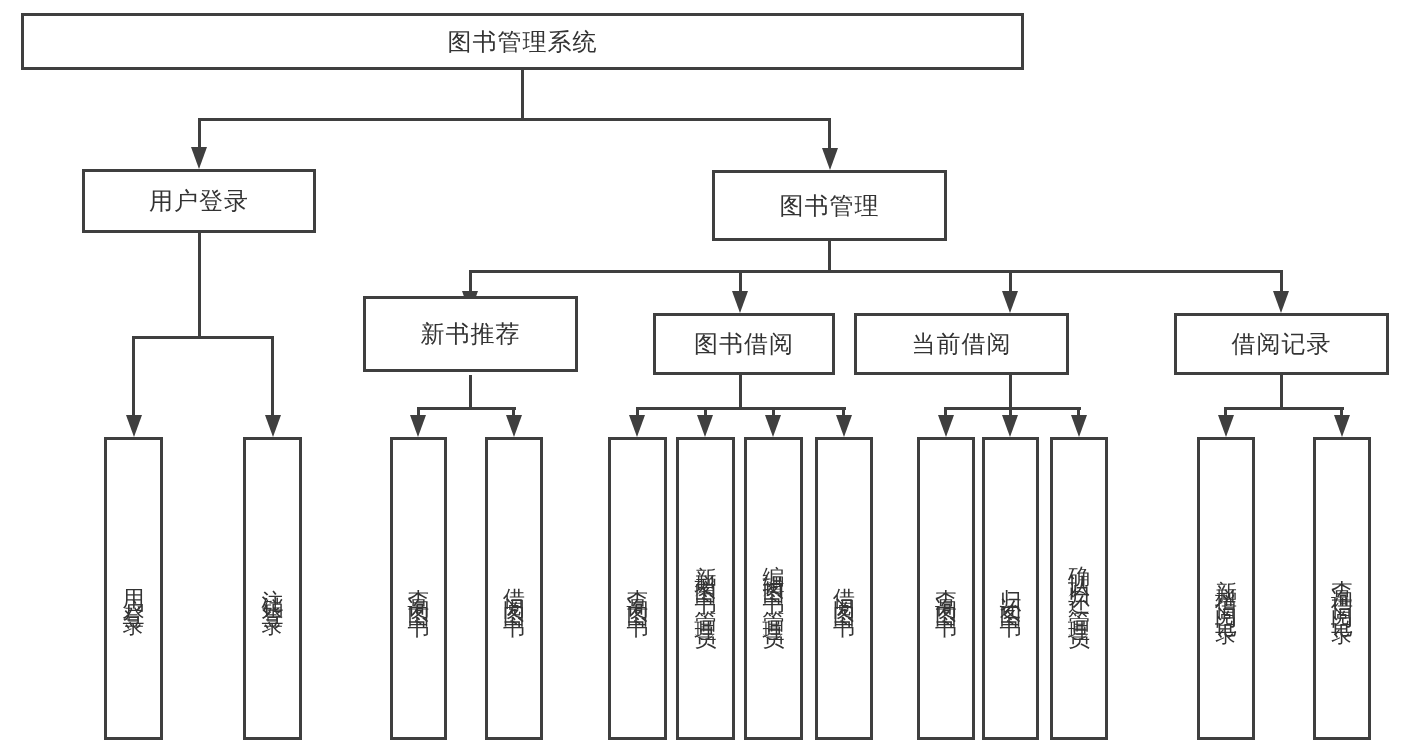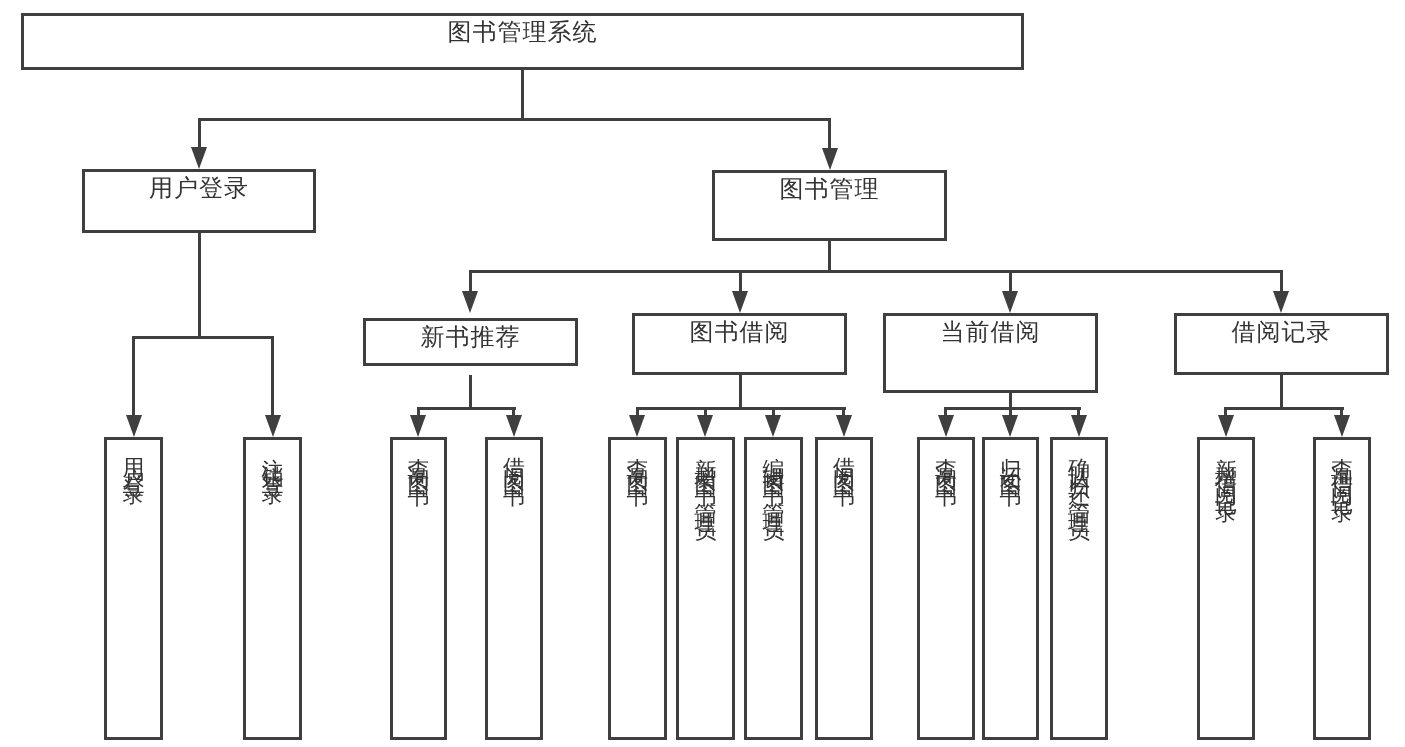--- a/index.html
+++ b/index.html
@@ -25,6 +25,7 @@
     background: #ffffff;
     color: var(--text);
     display: flex;
+    align-items: center;
     justify-content: center;
   }
   .box.h span {

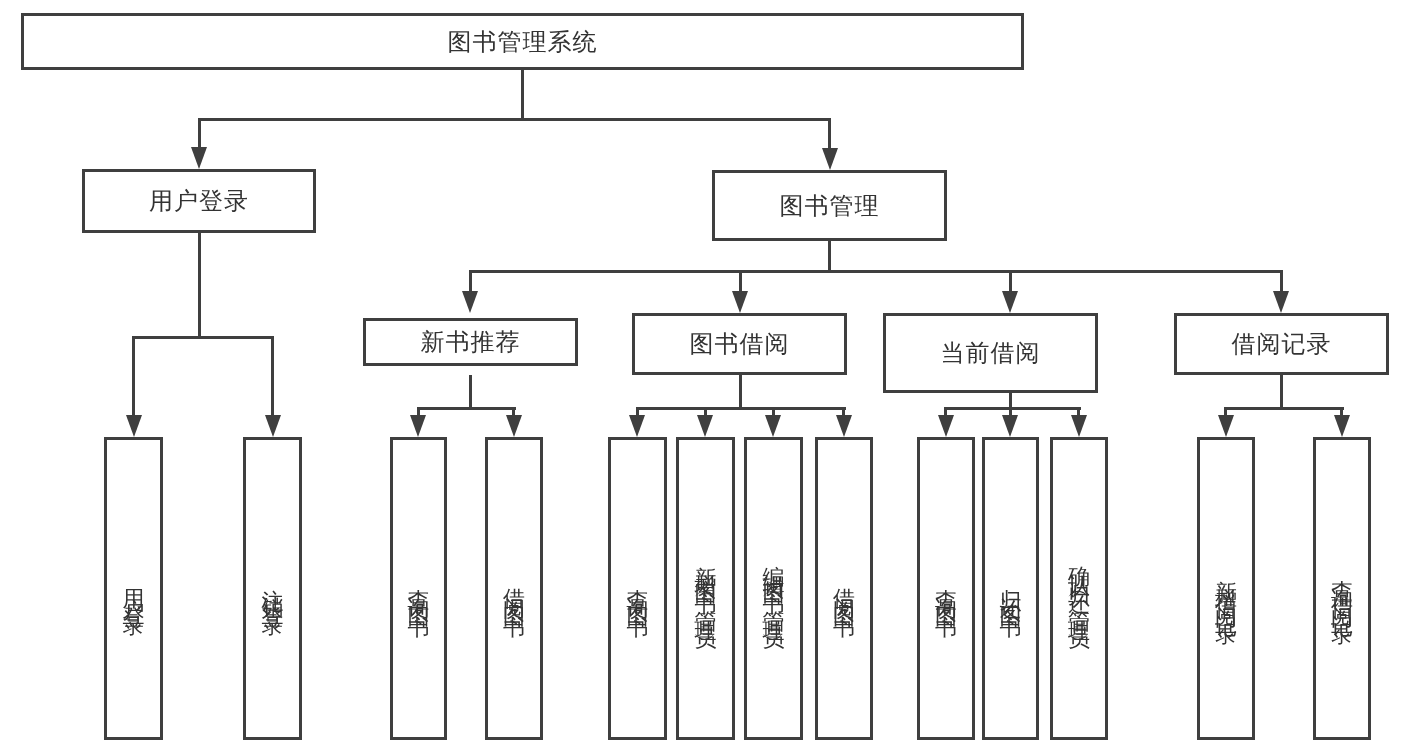--- a/index.html
+++ b/index.html
@@ -140,7 +140,7 @@
     <span>图书管理</span>
   </div>
 
-  <div class="box h" style="left:363px;top:318px;width:215px;height:48px">
+  <div class="box h" style="left:363px;top:296px;width:215px;height:76px">
     <span>新书推荐</span>
   </div>
   <div class="box h" style="left:632px;top:313px;width:215px;height:62px">

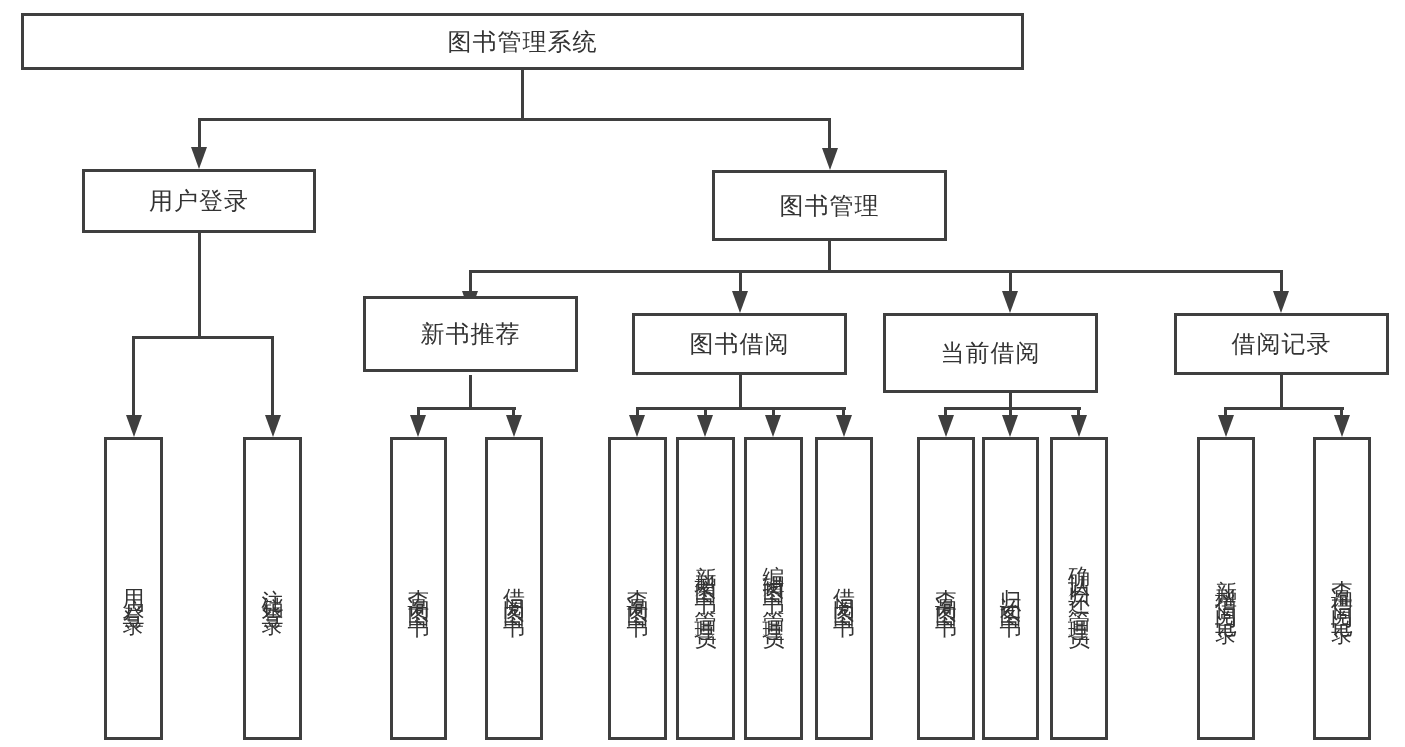--- a/index.html
+++ b/index.html
@@ -143,7 +143,7 @@
   <div class="box h" style="left:363px;top:296px;width:215px;height:76px">
     <span>新书推荐</span>
   </div>
-  <div class="box h" style="left:632px;top:313px;width:215px;height:62px">
+  <div class="box h" style="left:653px;top:313px;width:182px;height:62px">
     <span>图书借阅</span>
   </div>
   <div class="box h" style="left:883px;top:313px;width:215px;height:80px">

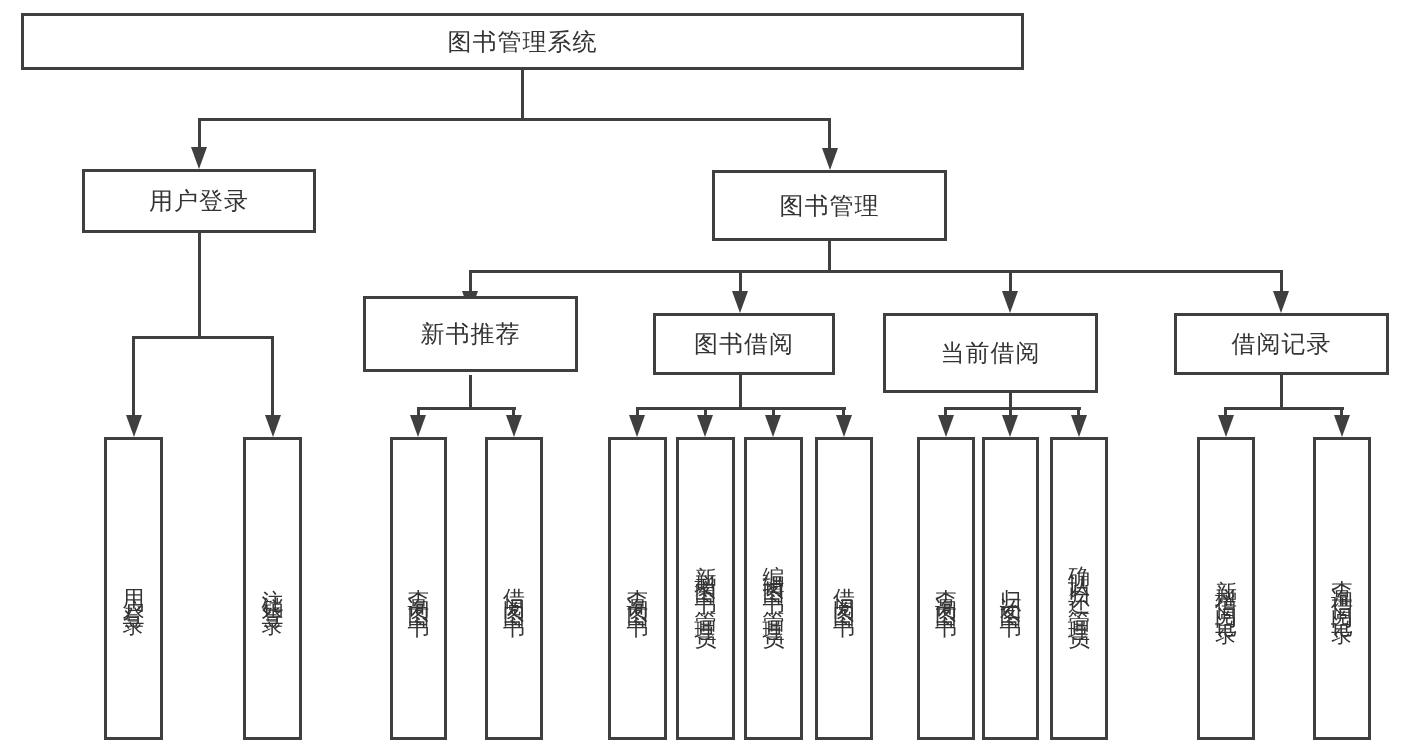--- a/index.html
+++ b/index.html
@@ -146,7 +146,7 @@
   <div class="box h" style="left:653px;top:313px;width:182px;height:62px">
     <span>图书借阅</span>
   </div>
-  <div class="box h" style="left:883px;top:313px;width:215px;height:80px">
+  <div class="box h" style="left:854px;top:313px;width:215px;height:62px">
     <span>当前借阅</span>
   </div>
   <div class="box h" style="left:1174px;top:313px;width:215px;height:62px">

